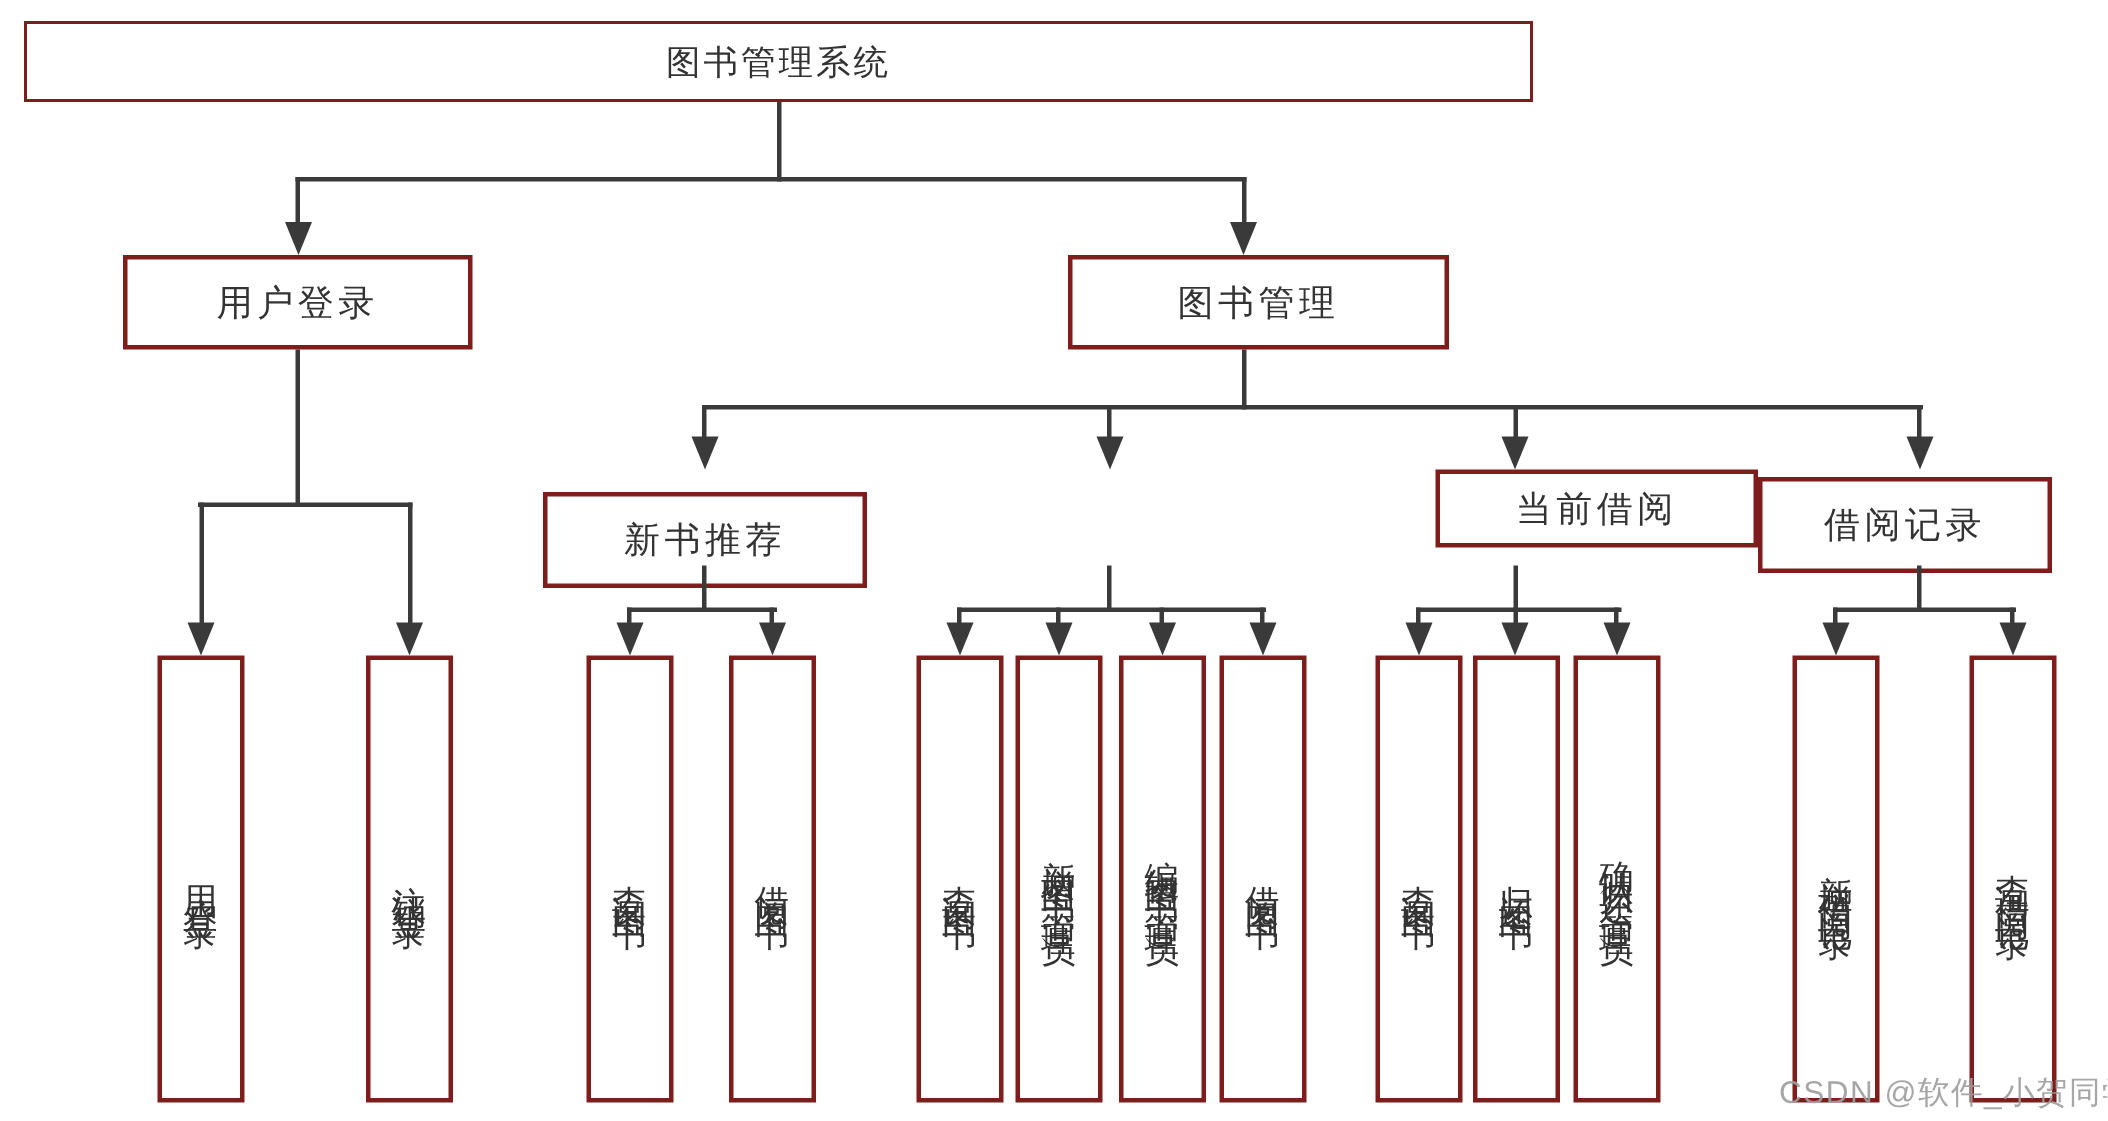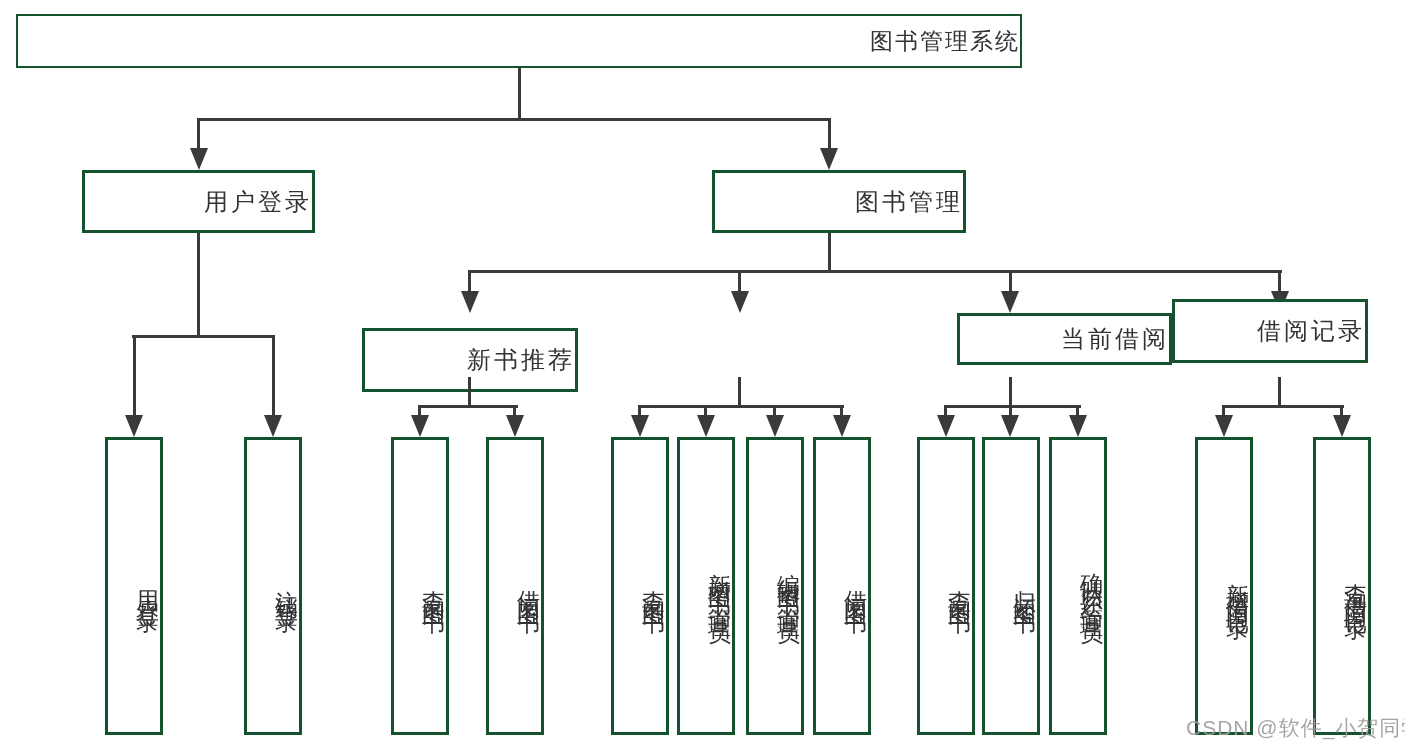--- a/index.html
+++ b/index.html
@@ -9,7 +9,7 @@
   }
   .box{
     position:absolute;box-sizing:border-box;background:#ffffff;
-    border:3px solid #14532d;display:flex;align-items:center;justify-content:flex-end;
+    border:3px solid #7f1d1d;display:flex;align-items:center;justify-content:center;
   }
   .box.root{border-width:2px;}
   .hl{font-size:24px;letter-spacing:3px;color:#333333;white-space:nowrap;}

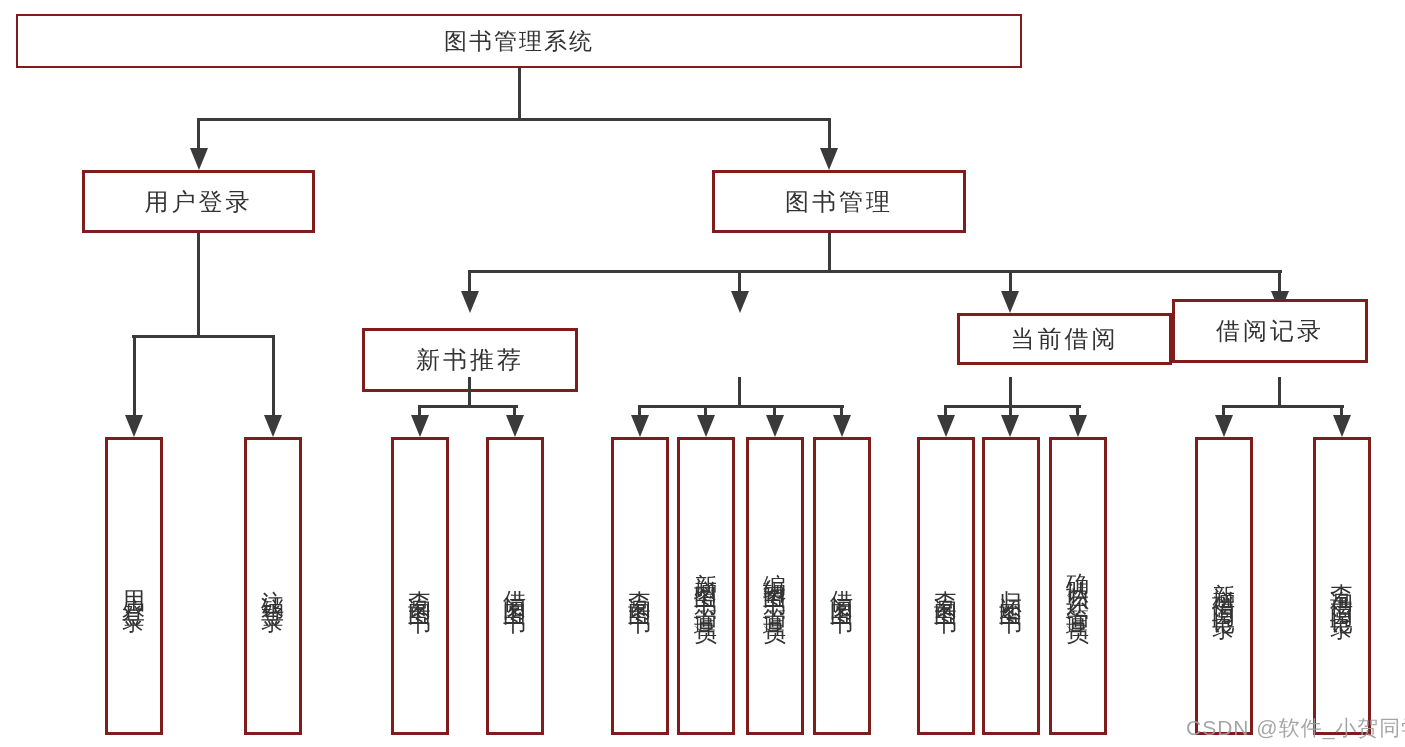--- a/index.html
+++ b/index.html
@@ -77,7 +77,7 @@
   <div class="box" style="left:957px;top:313px;width:215px;height:52px">
     <span class="hl">当前借阅</span>
   </div>
-  <div class="box" style="left:1172px;top:299px;width:196px;height:64px">
+  <div class="box" style="left:1172px;top:318px;width:196px;height:64px">
     <span class="hl">借阅记录</span>
   </div>
 

